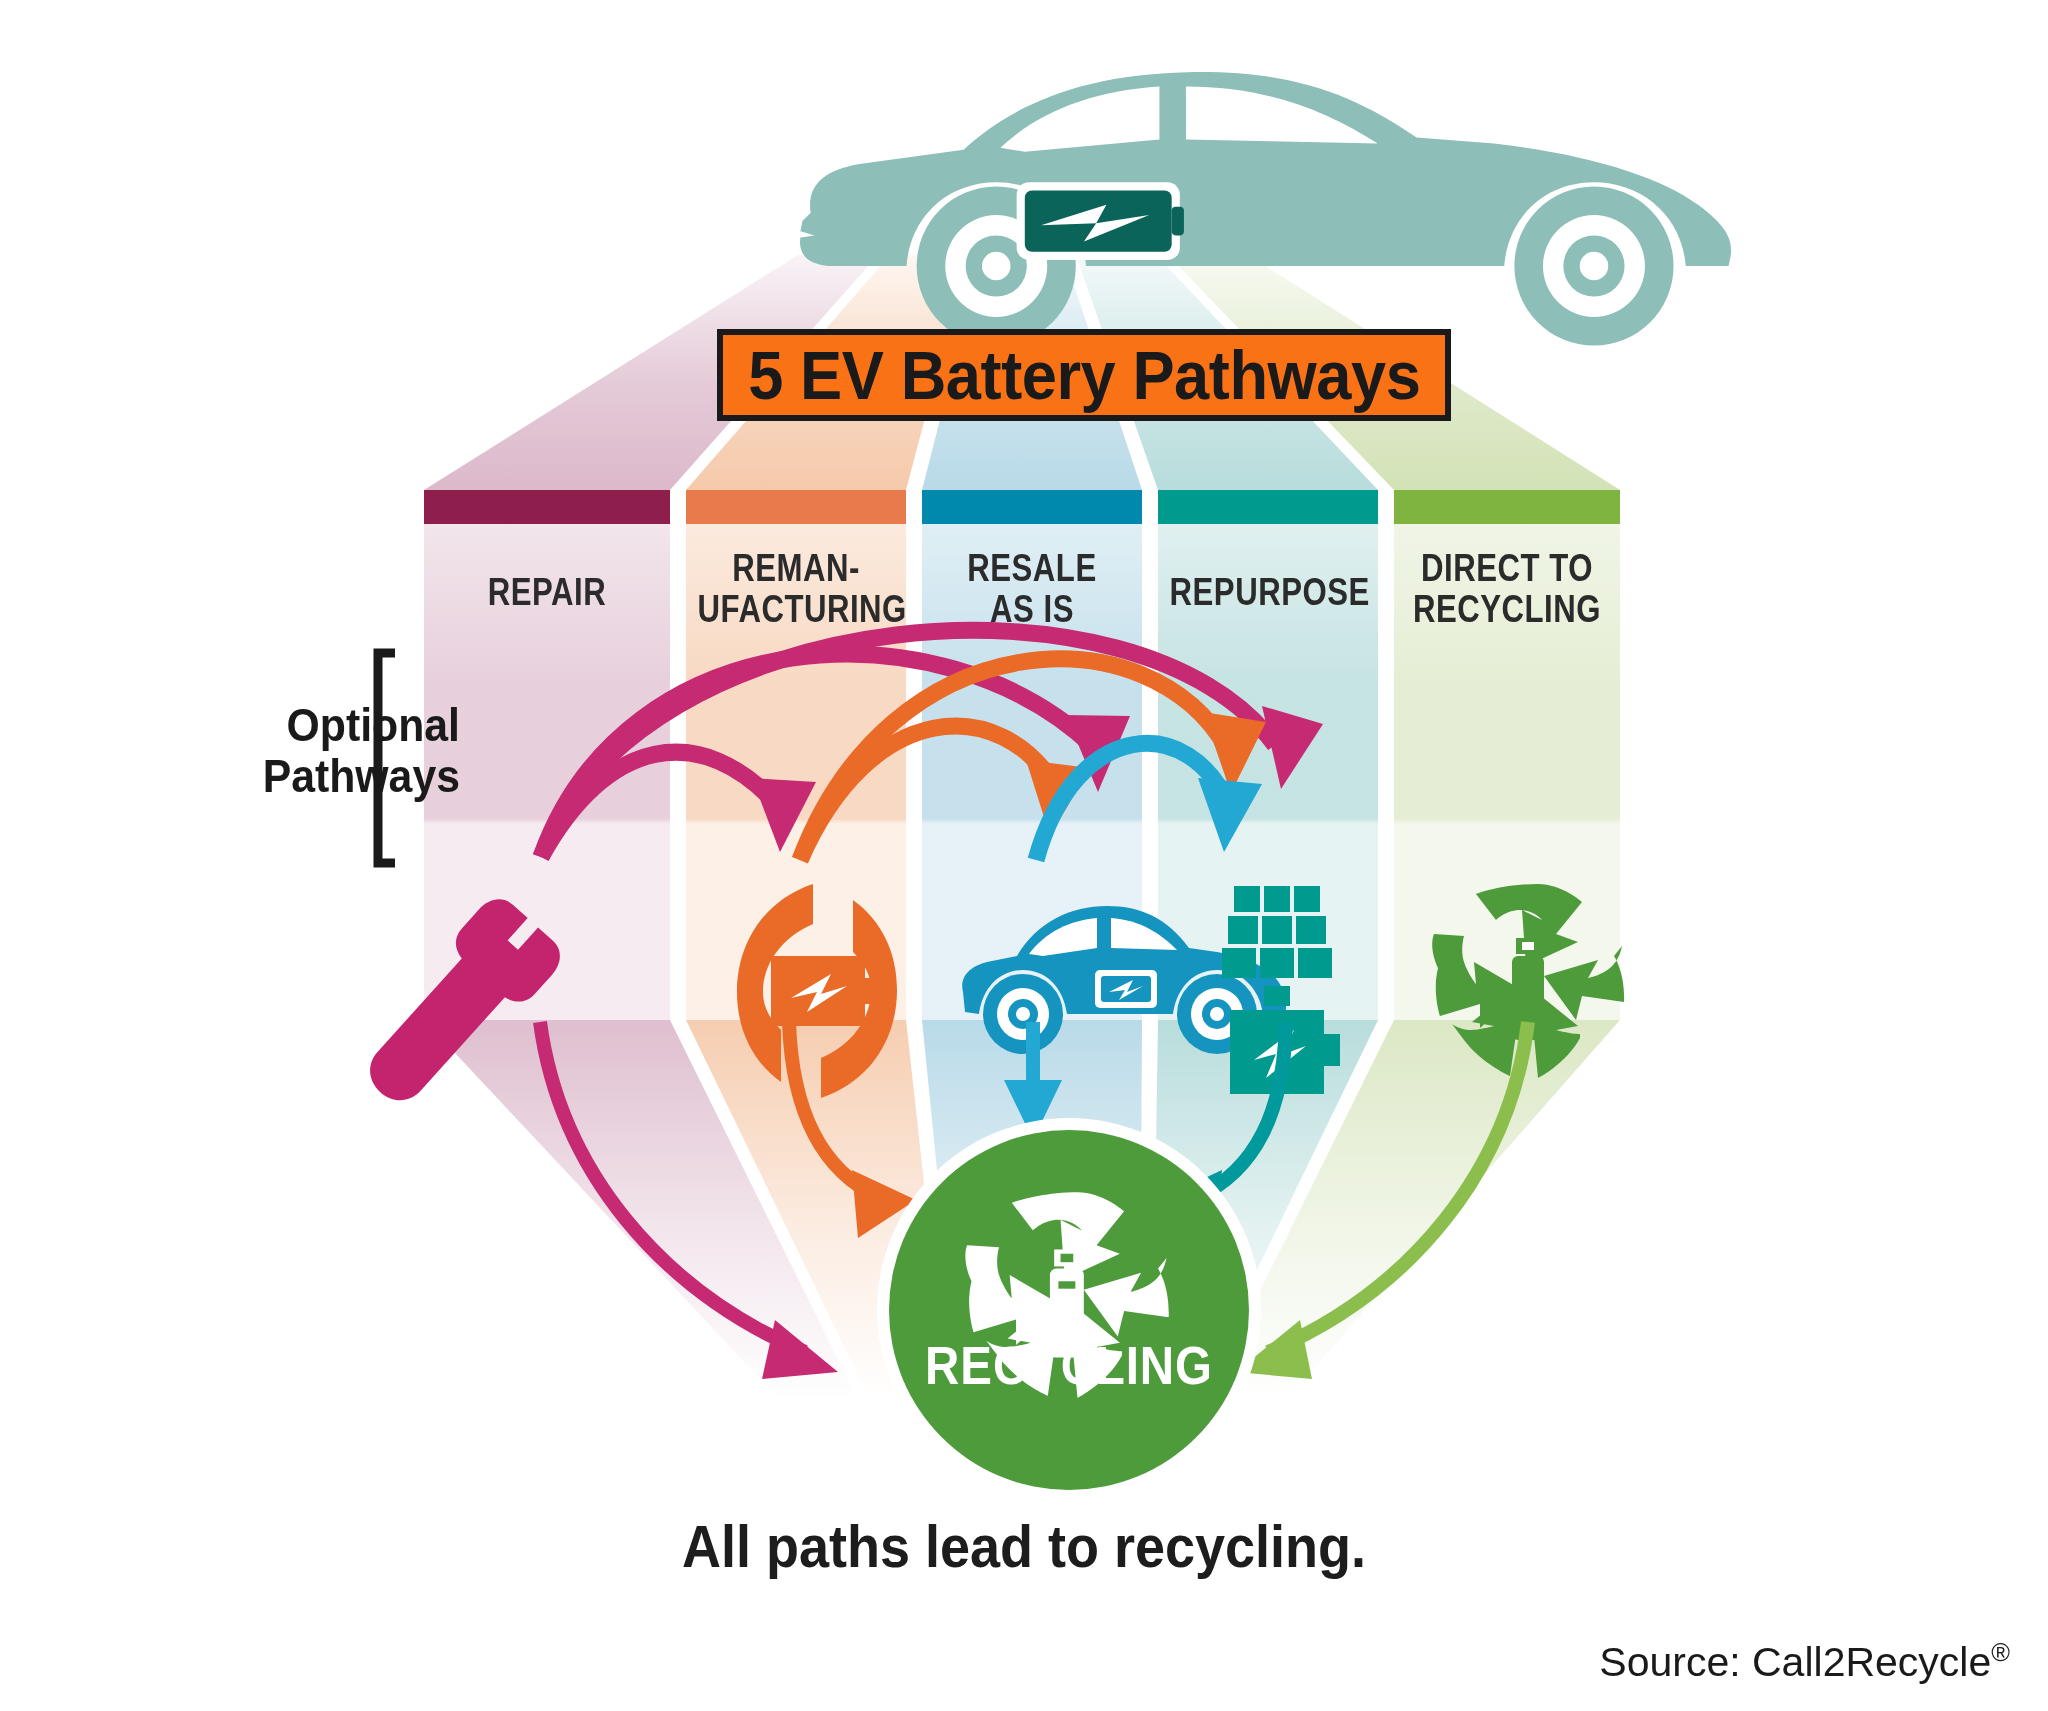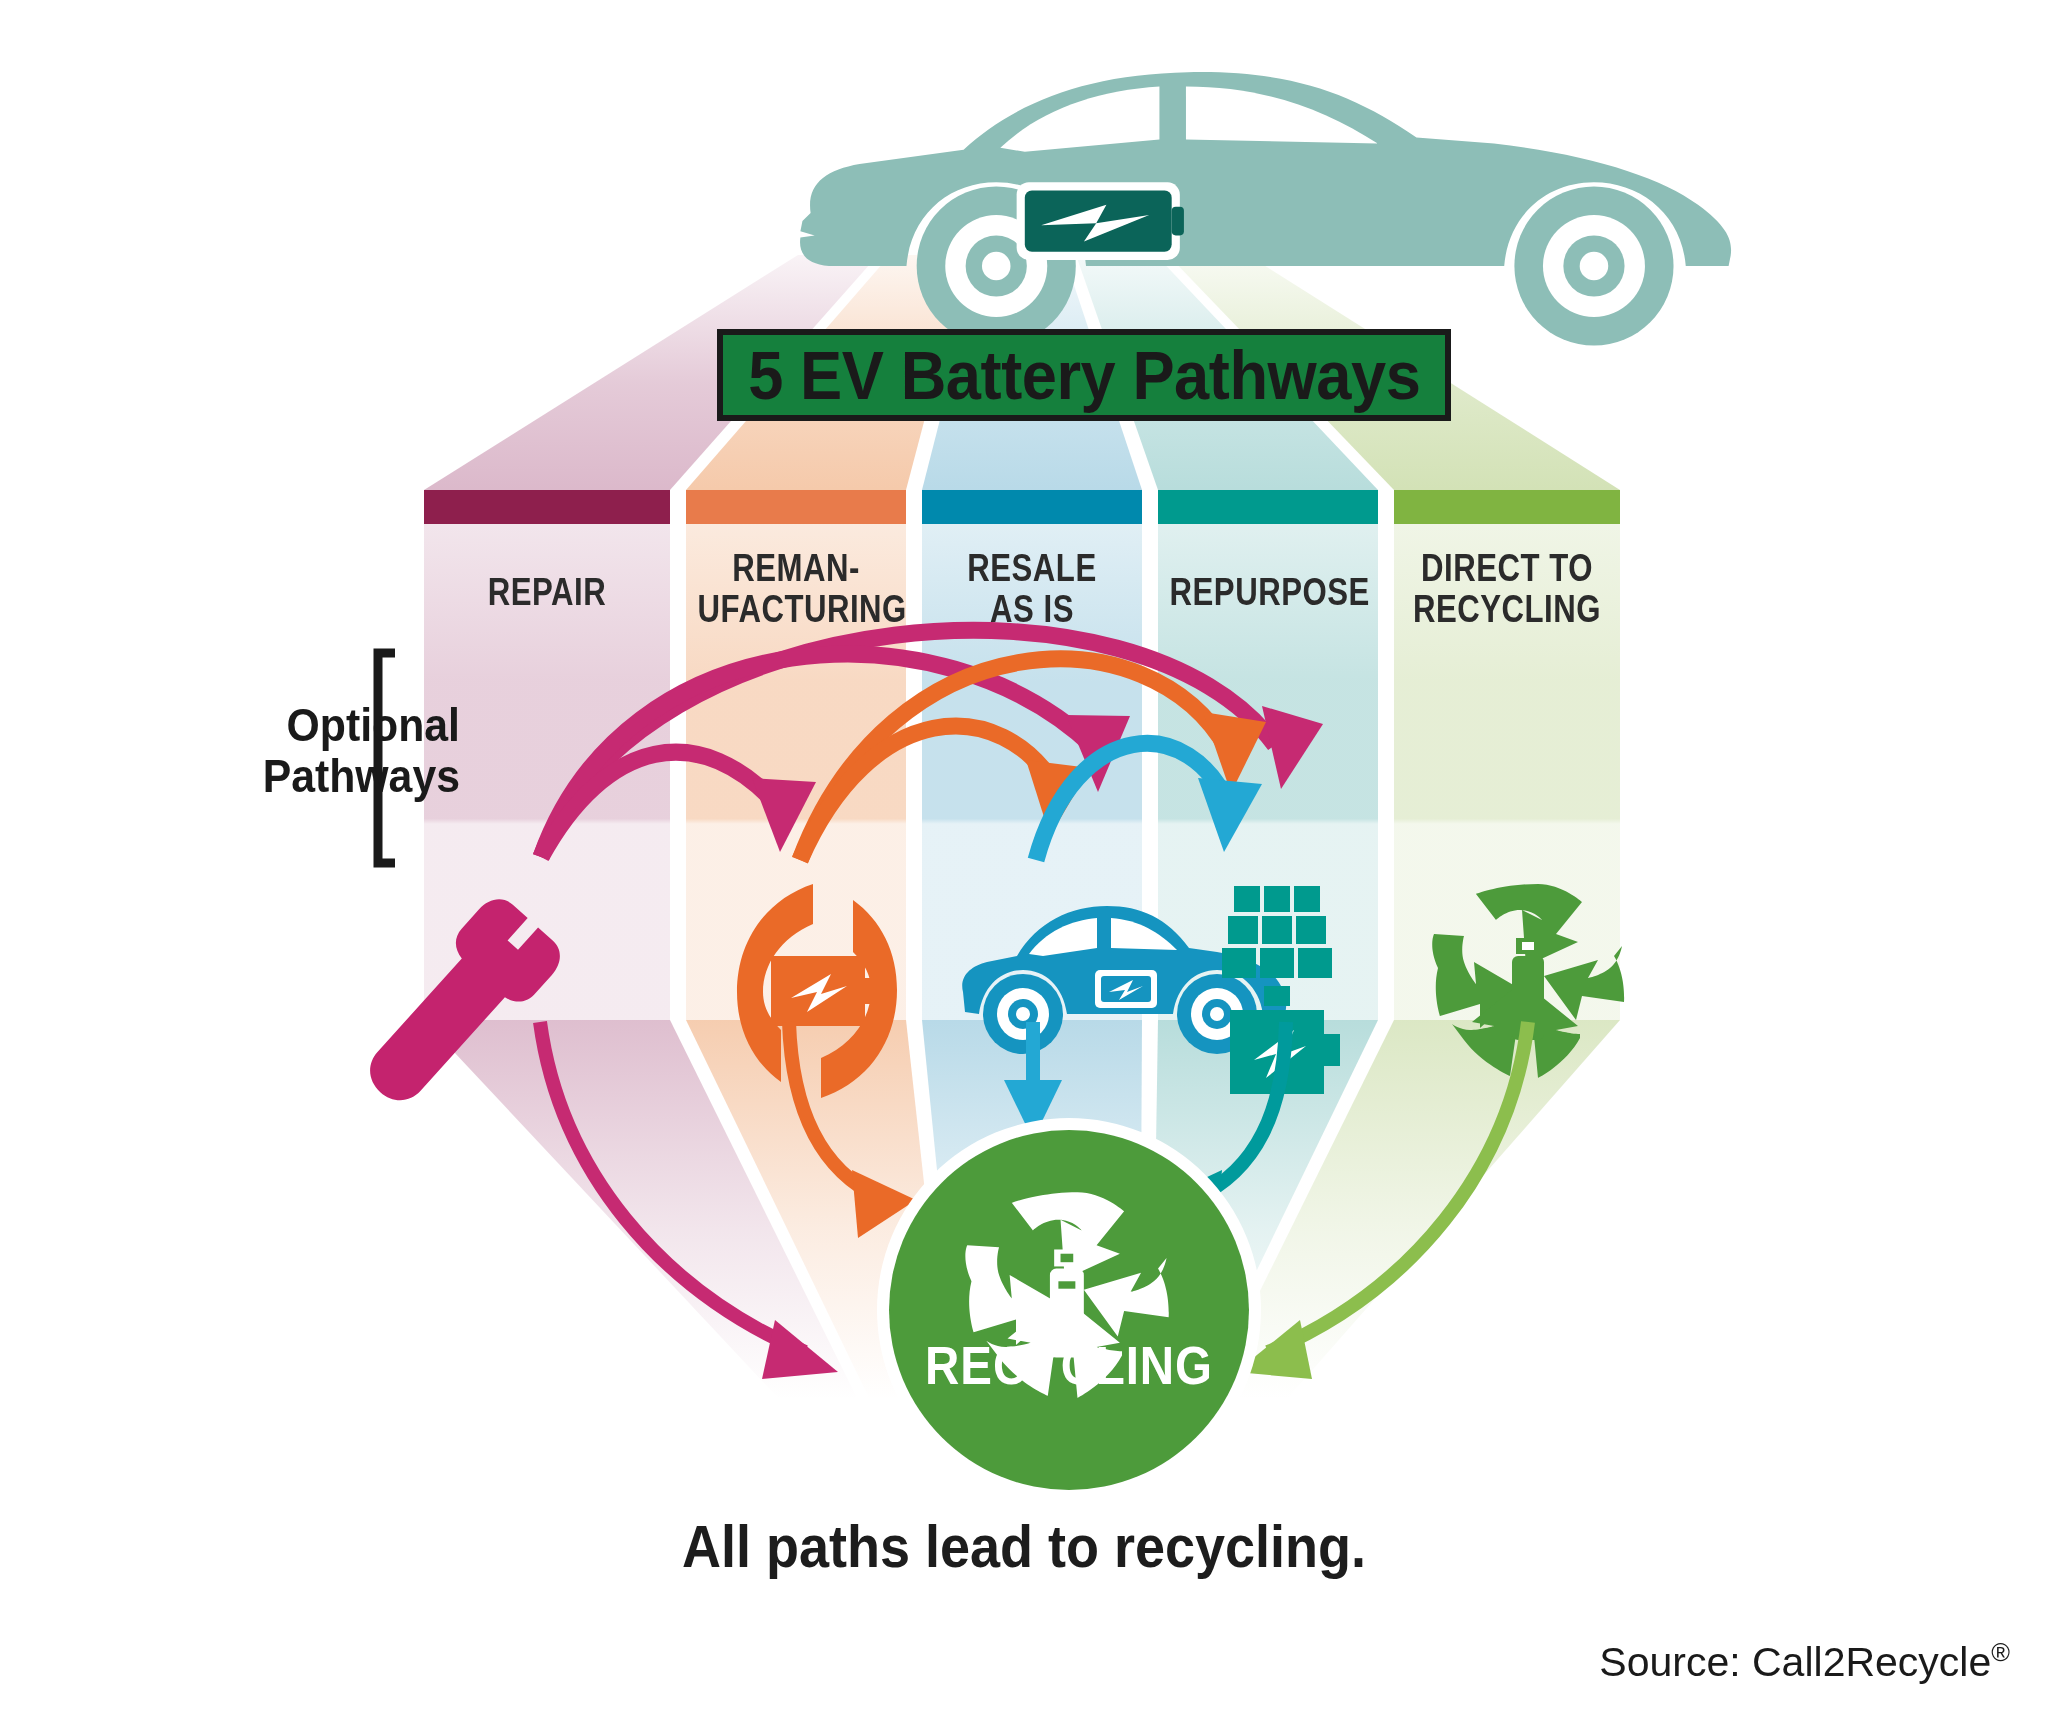--- a/index.html
+++ b/index.html
@@ -18,7 +18,7 @@
   #title-box{
     position:absolute;
     left:717px; top:329px; width:734px; height:92px;
-    background:#15803d;
+    background:#f97316;
     border:6px solid #1a1a1a;
     box-sizing:border-box;
     display:flex;align-items:center;justify-content:center;

